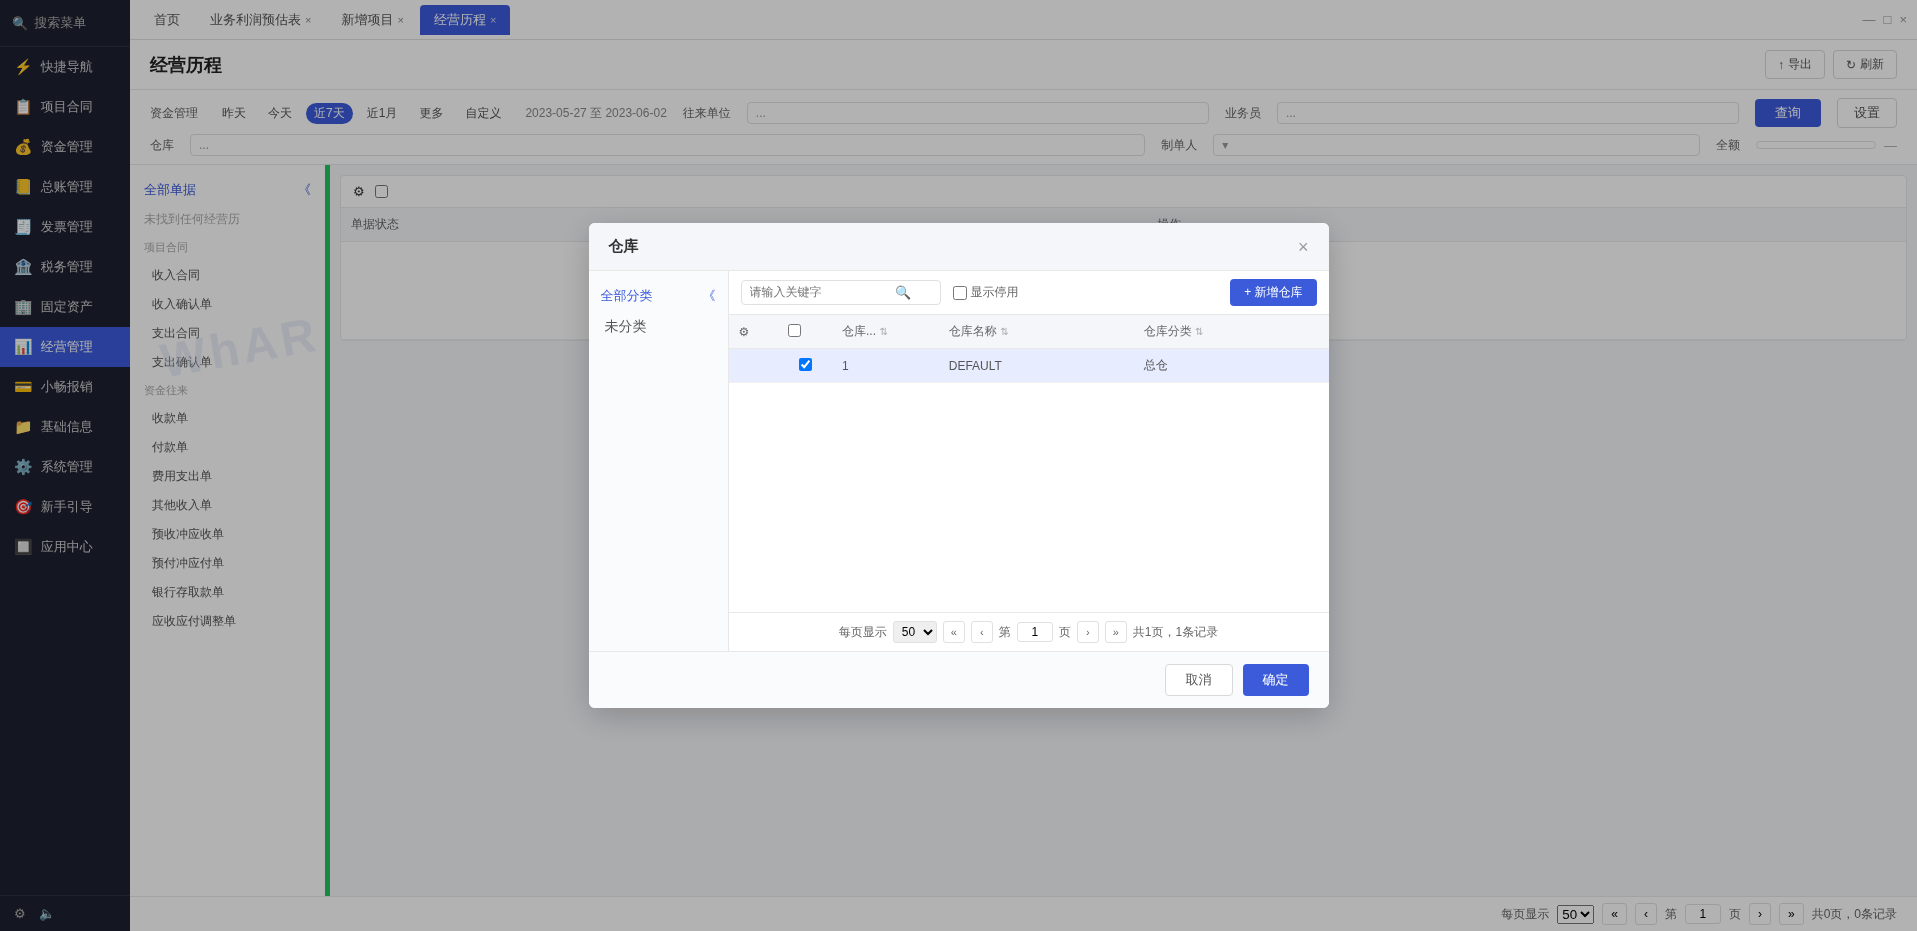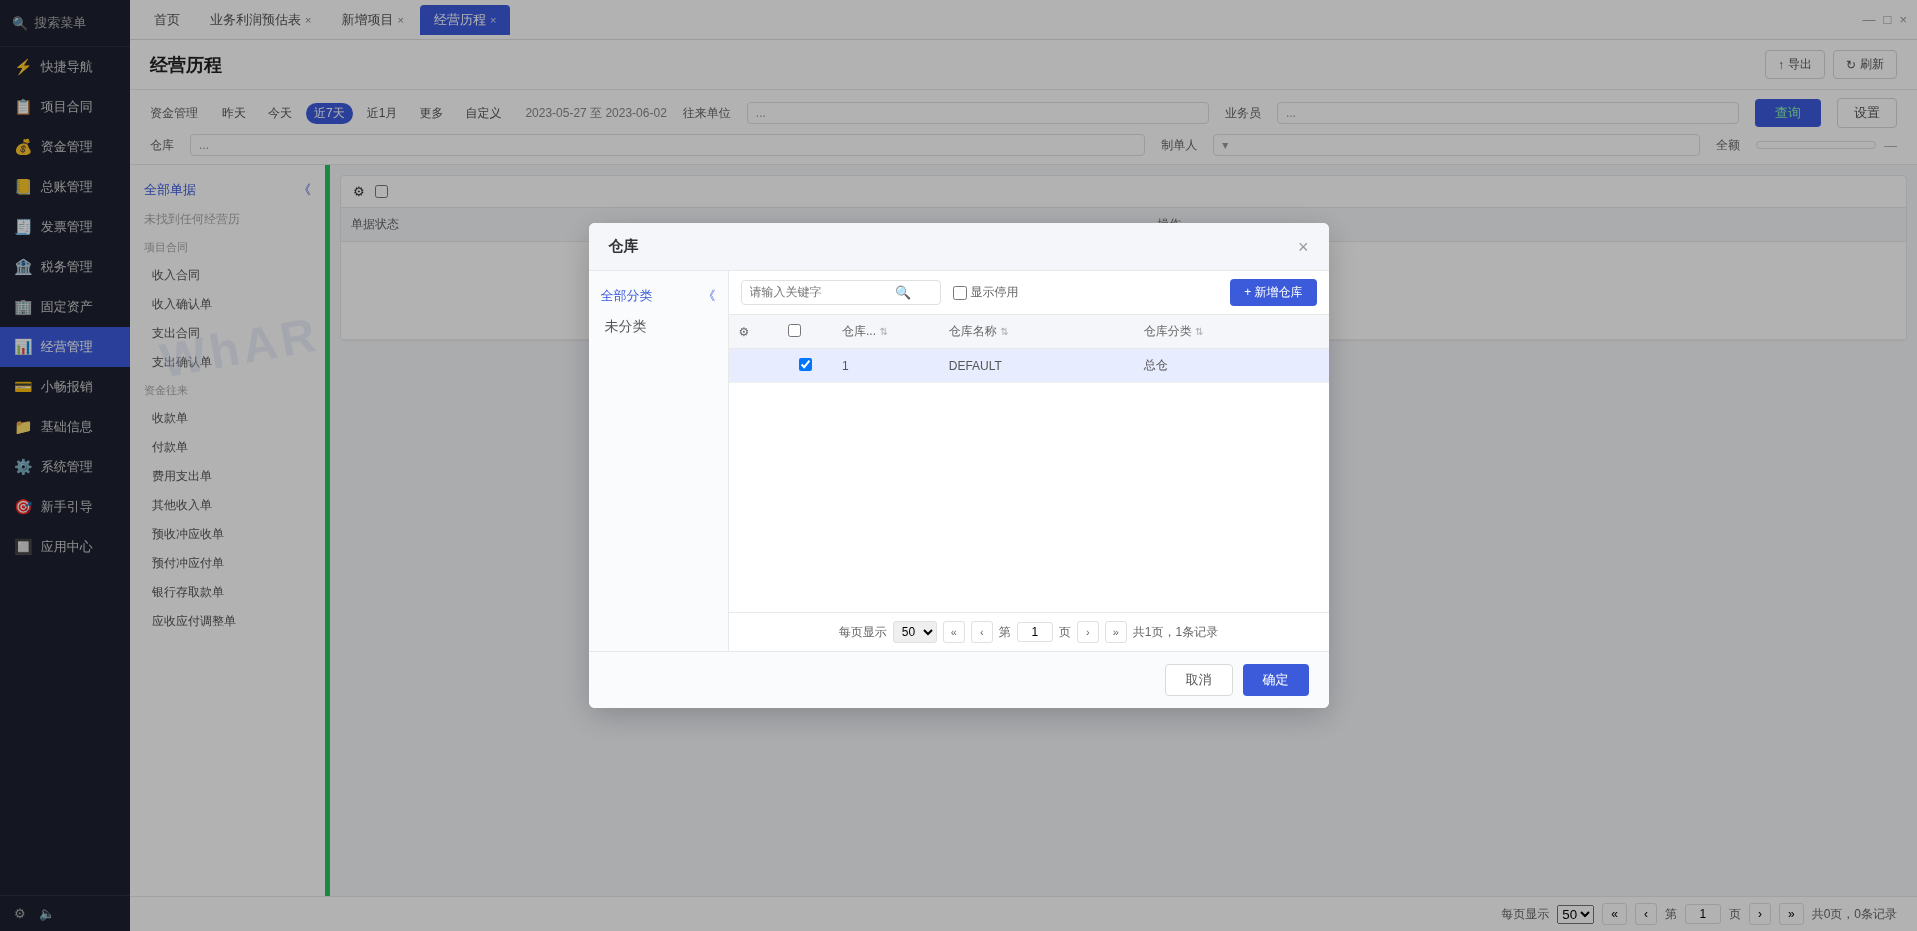--- a/index.html
+++ b/index.html
@@ -79,7 +79,7 @@
     }
     .filter-row2 { display: flex; align-items: center; gap: 16px; }
     .filter-btn-query {
-      padding: 5px 20px; background: #3b5bdb; color: #86efac;
+      padding: 5px 20px; background: #3b5bdb; color: #ffffff;
       border: none; border-radius: 4px; font-size: 13px; cursor: pointer;
     }
     .filter-btn-setting {

